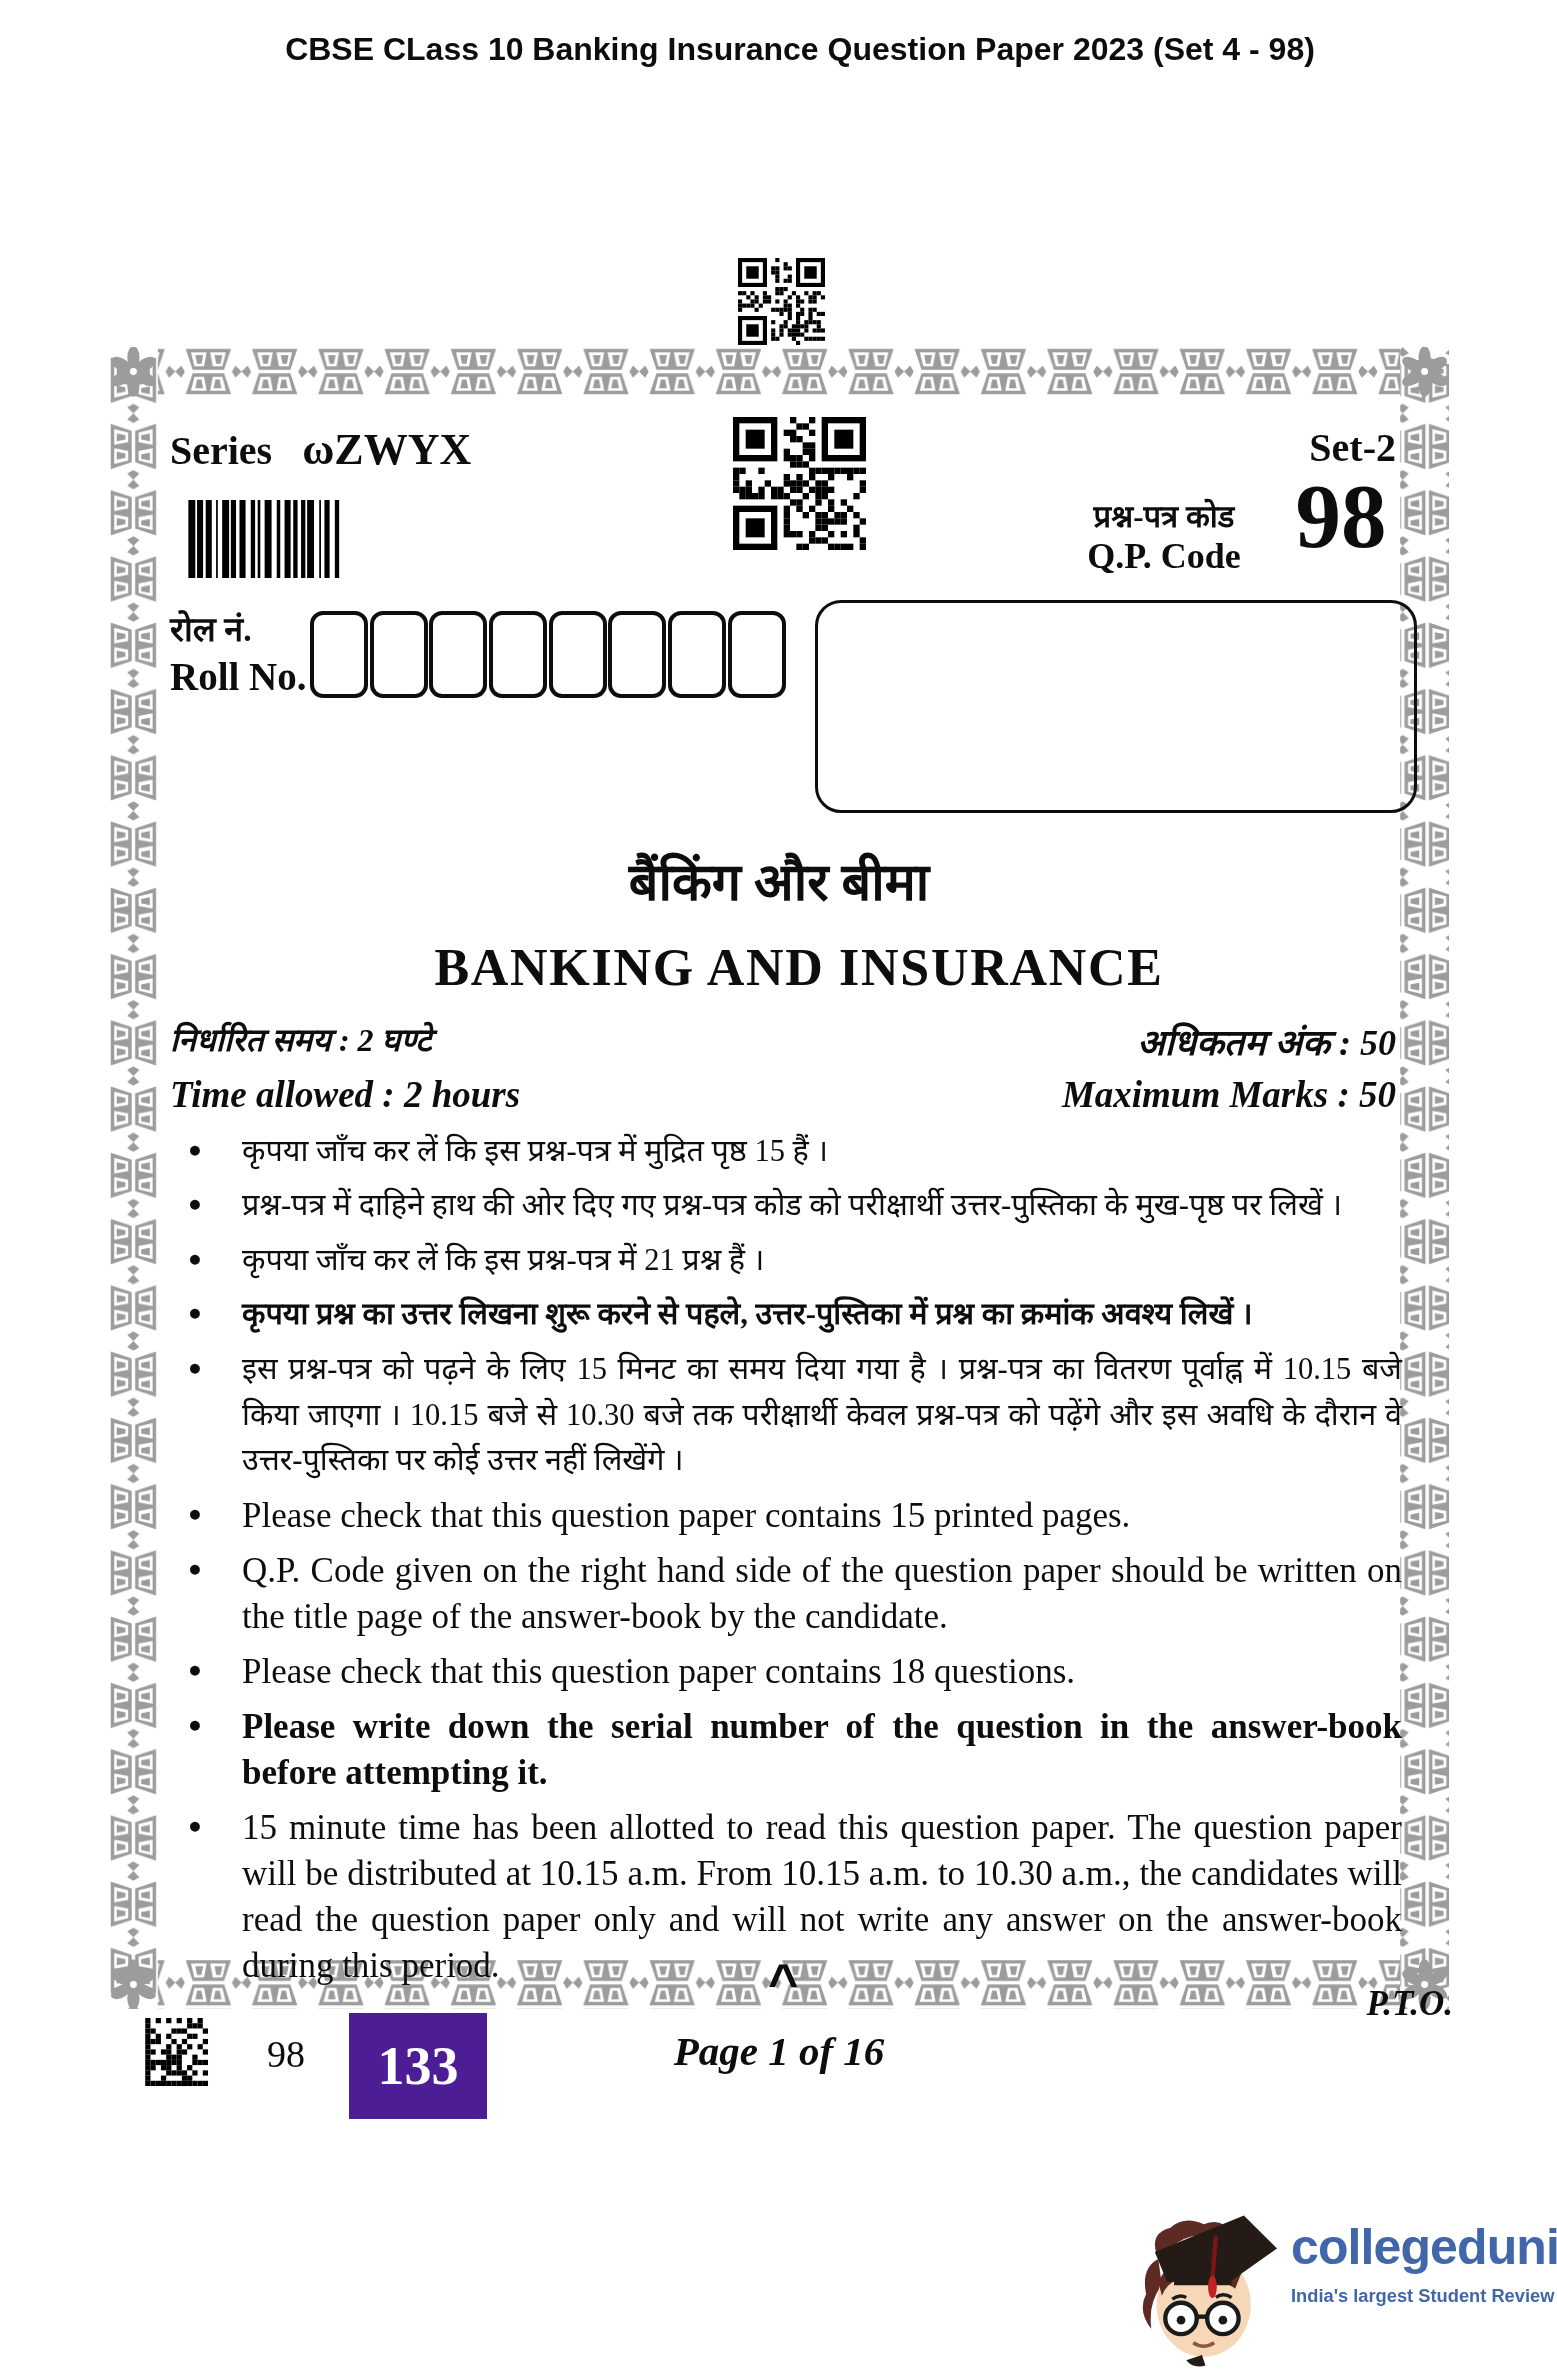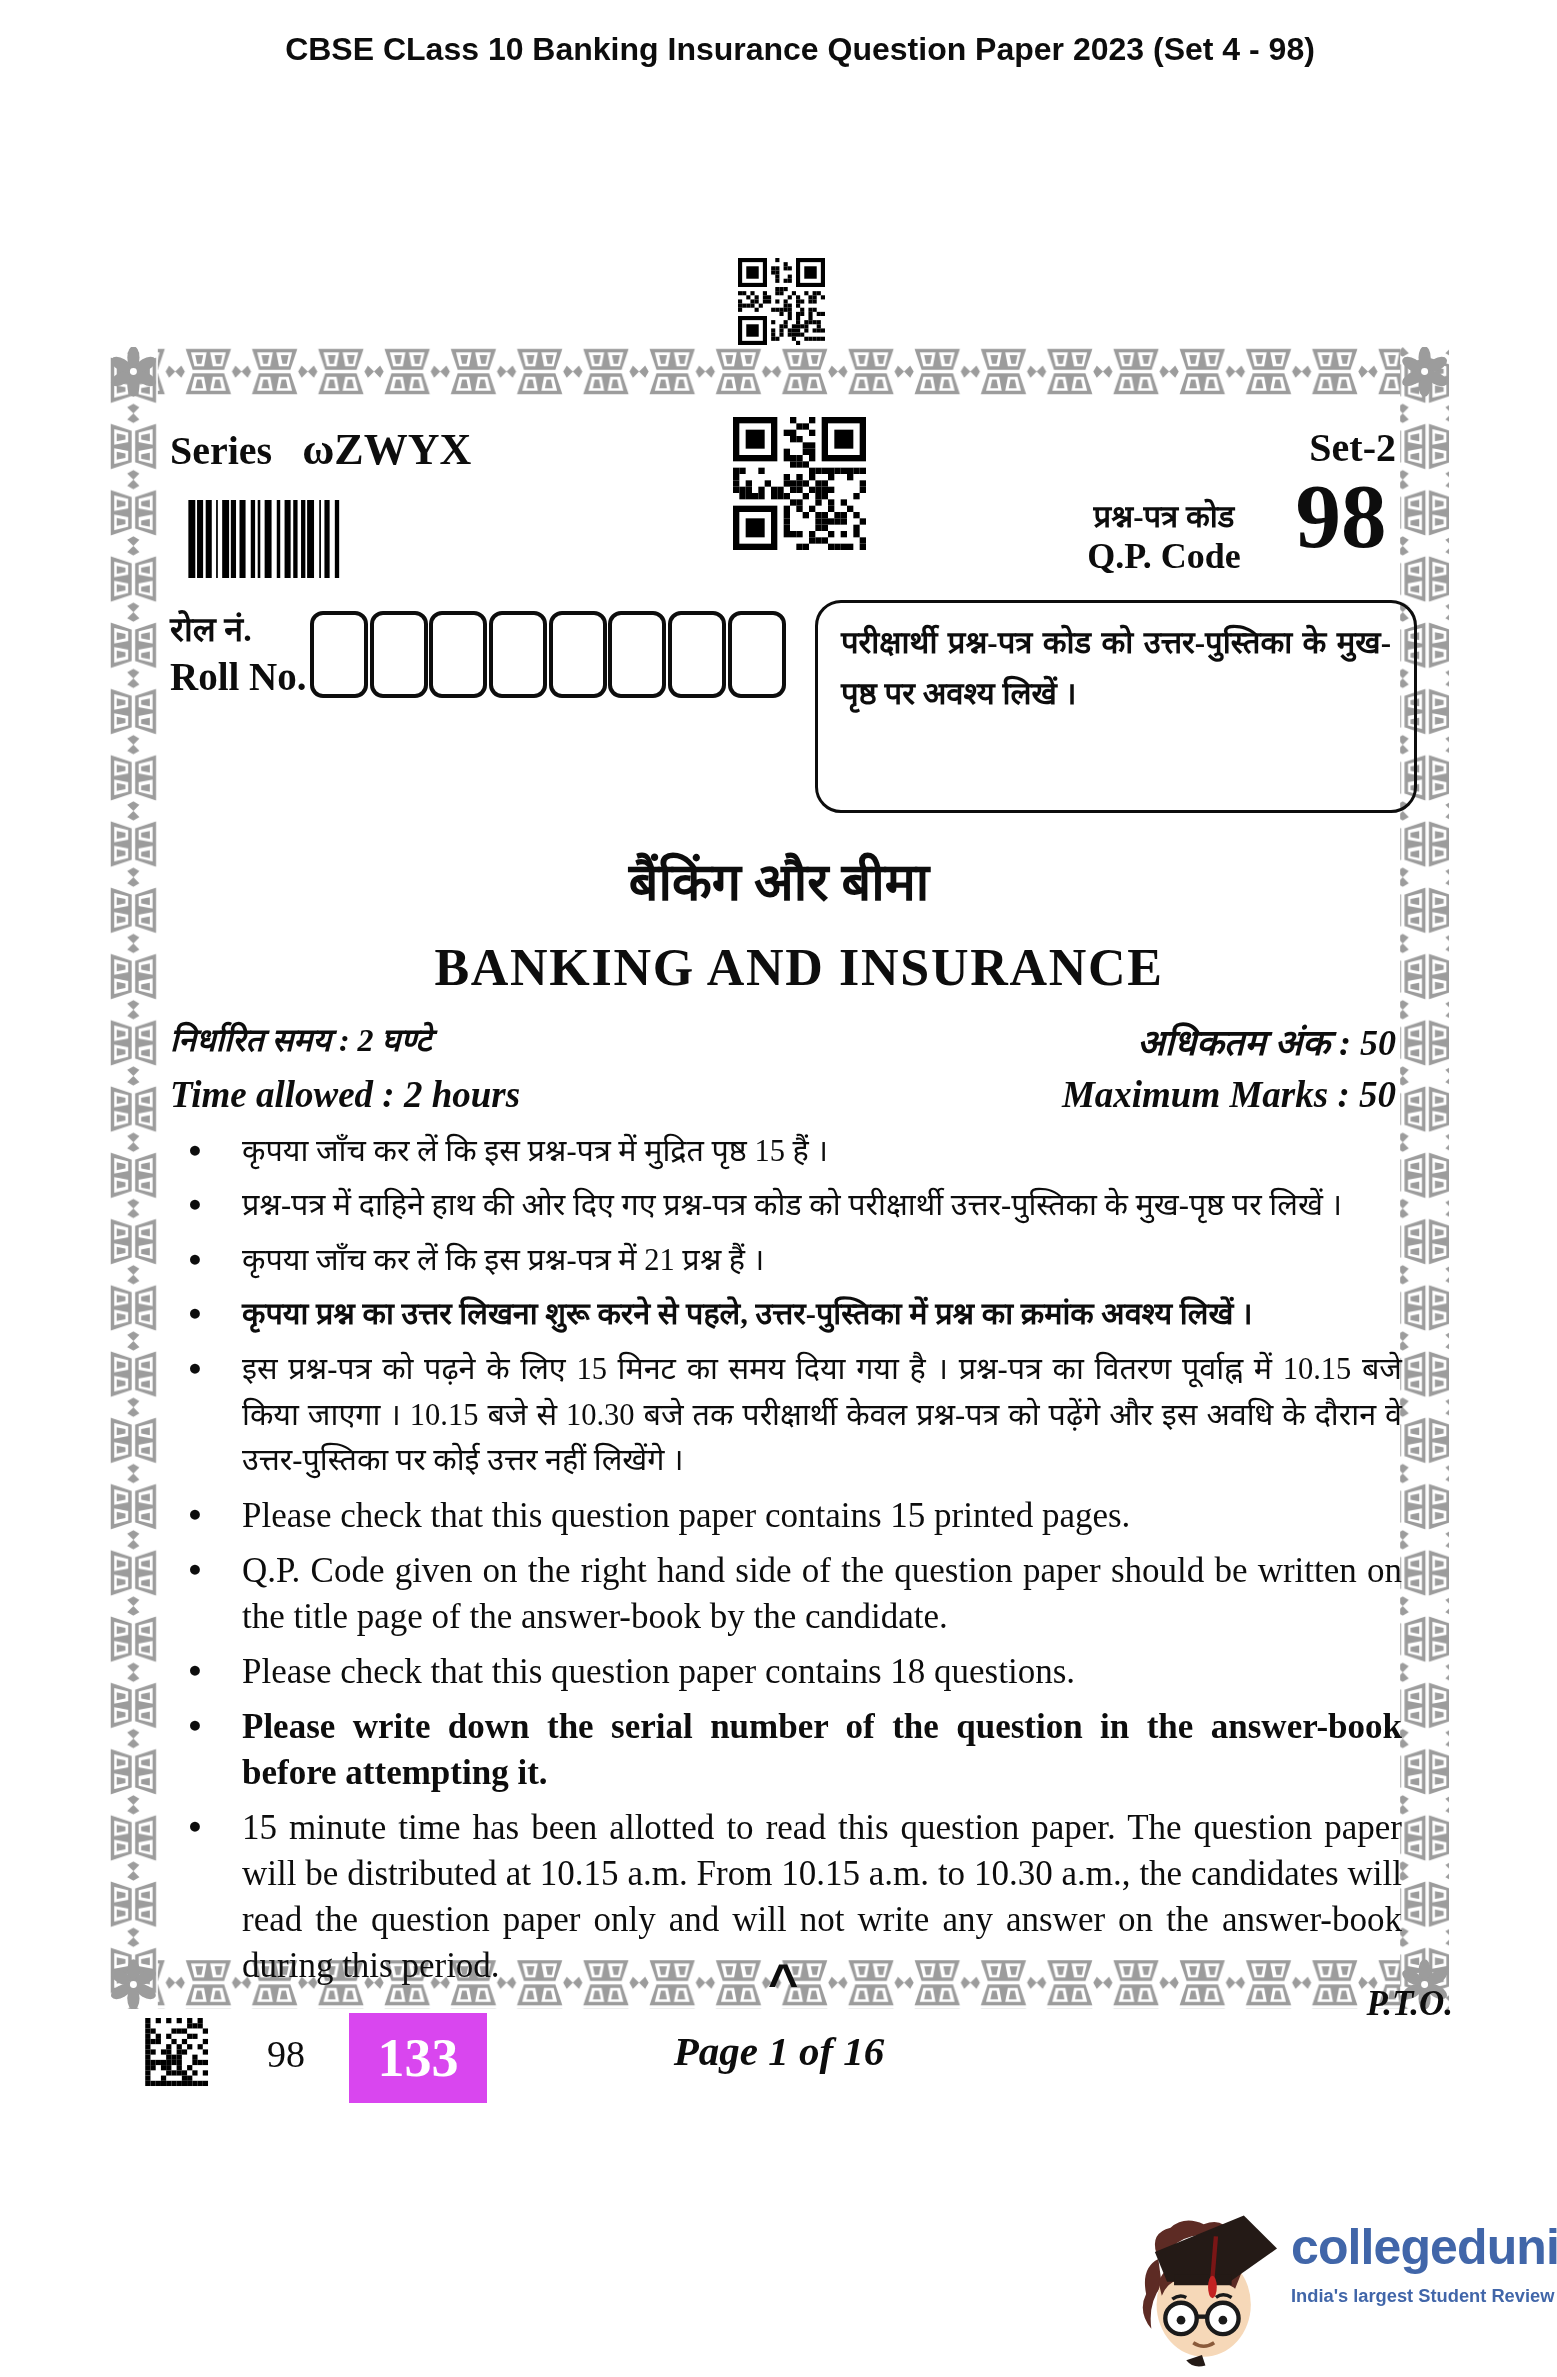--- a/index.html
+++ b/index.html
@@ -418,7 +418,6 @@
   </div>
 
 <div class="abs note-box">
-  <div class="note-hi">परीक्षार्थी प्रश्न-पत्र कोड को उत्तर-पुस्तिका के मुख-पृष्ठ पर अवश्य लिखें ।</div>
 </div>
 
 <div class="abs title-hi">बैंकिंग और बीमा</div>

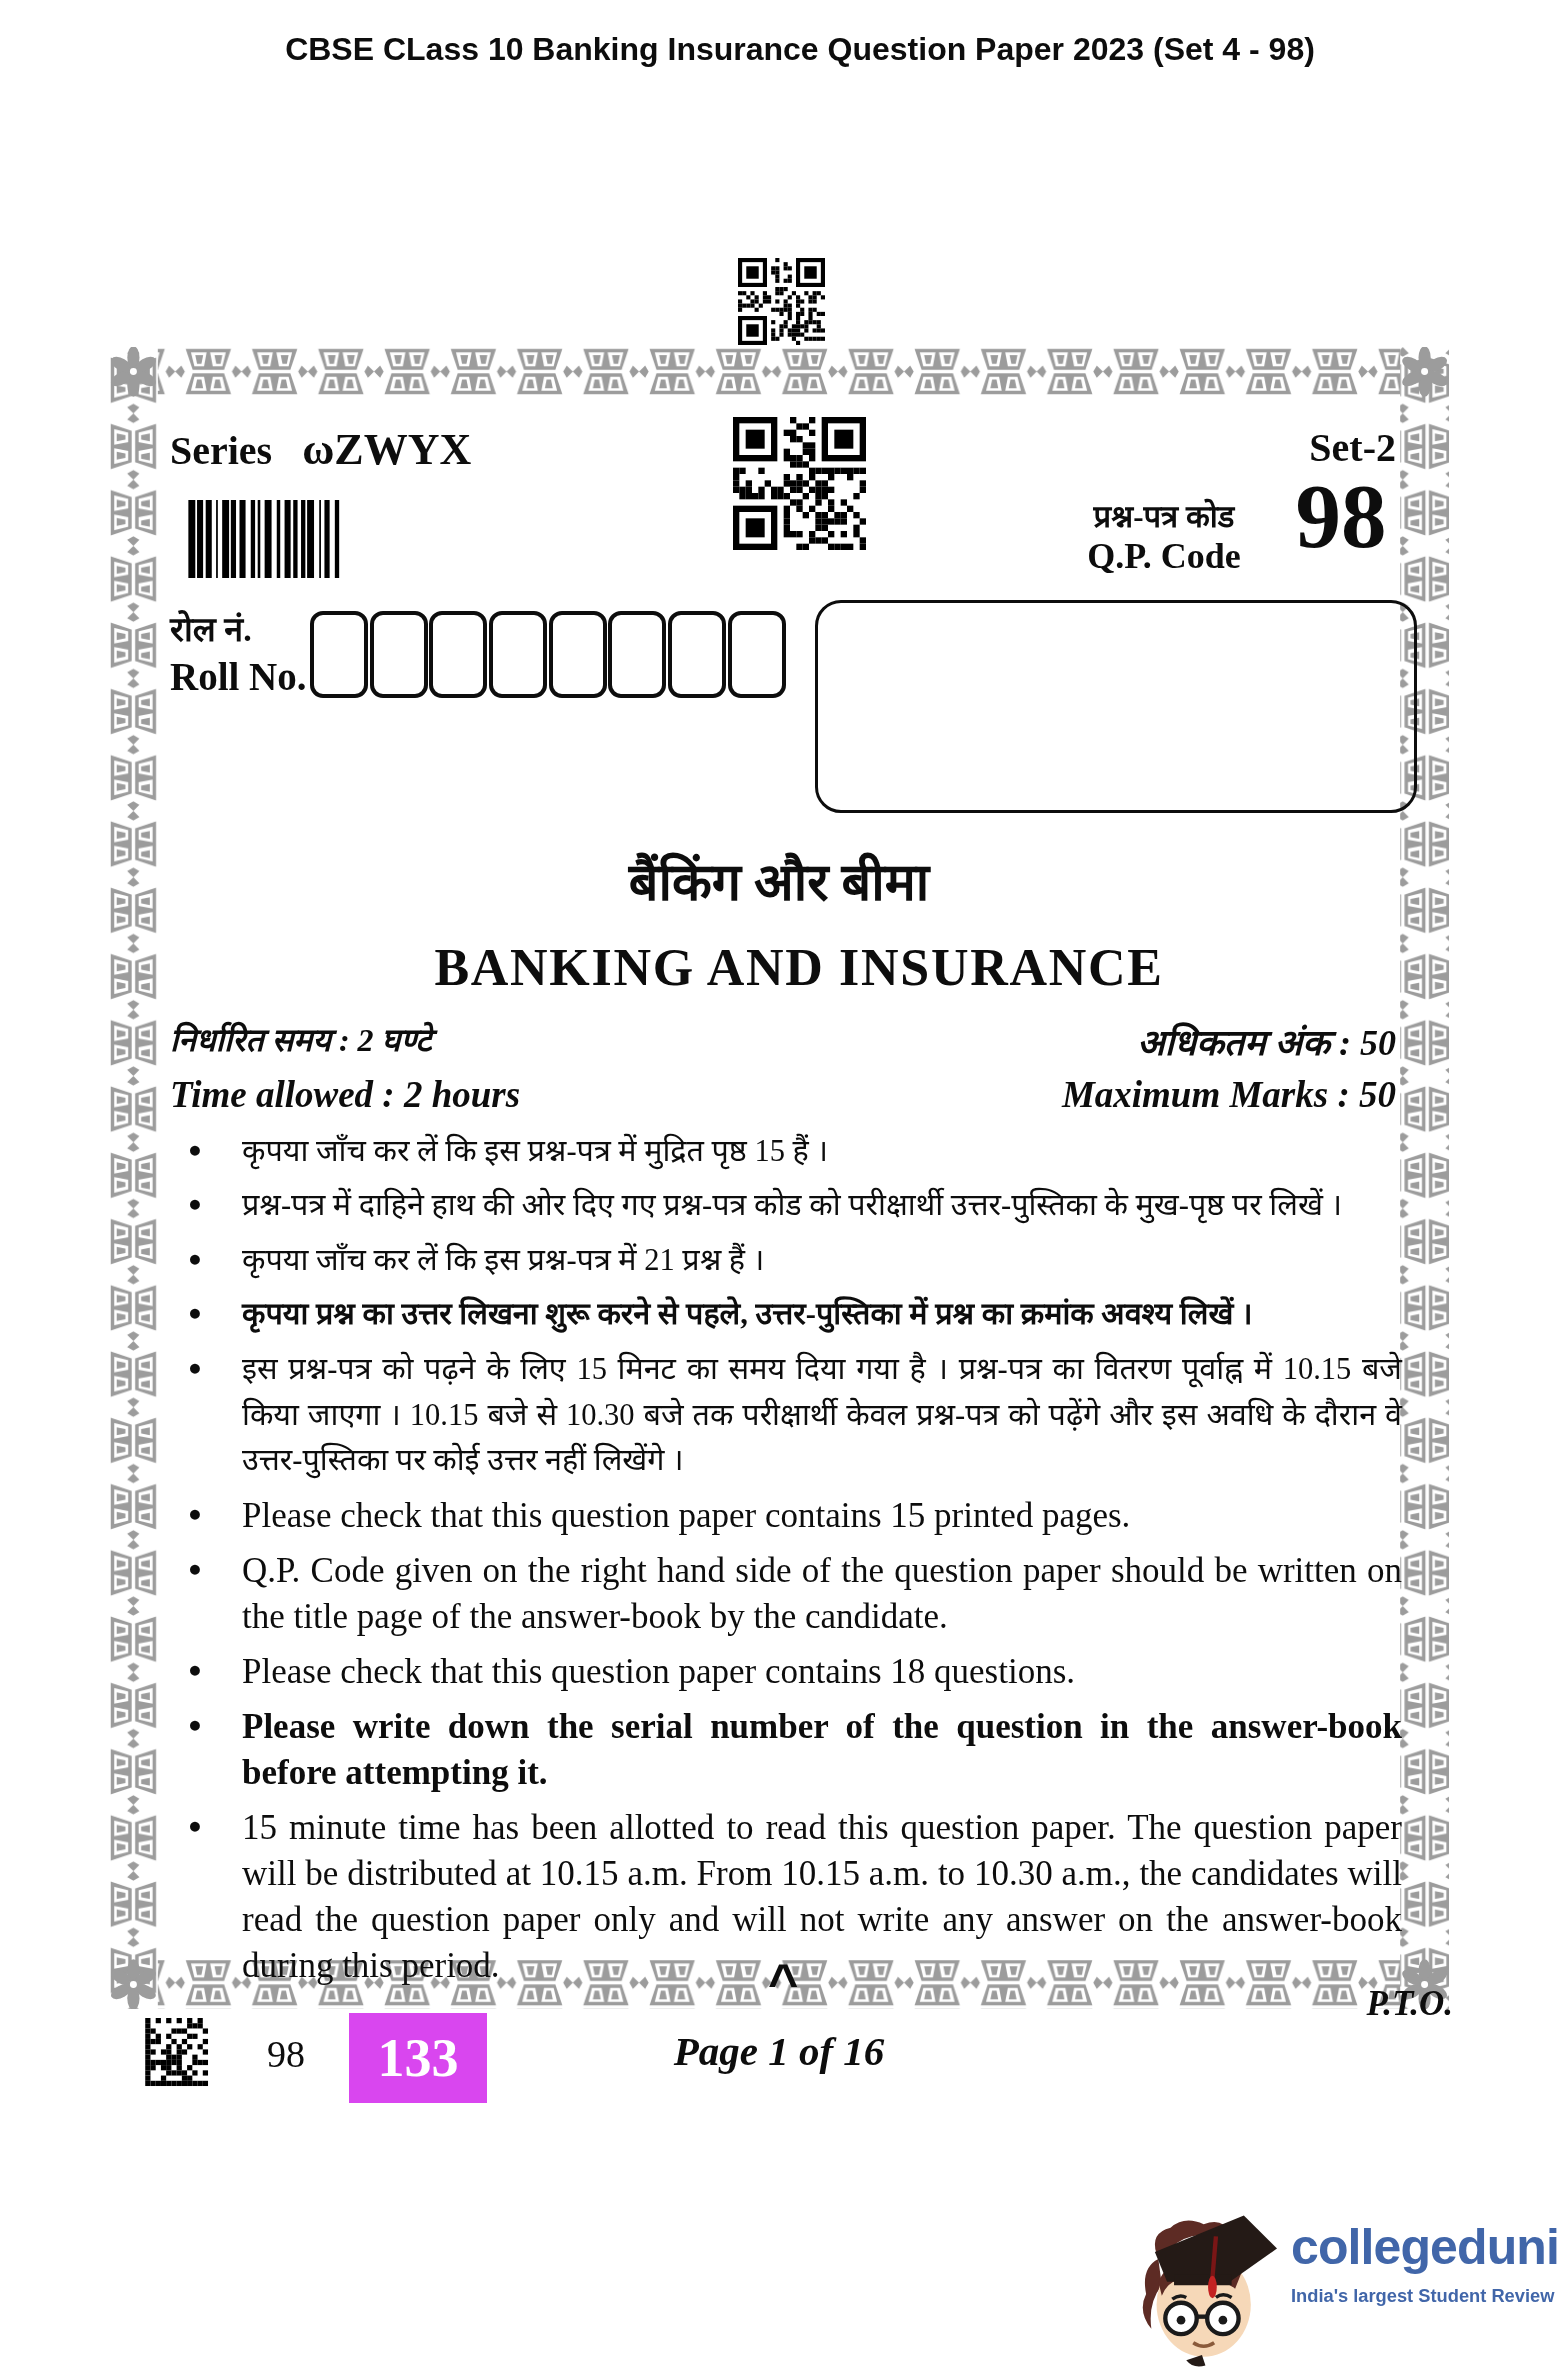--- a/index.html
+++ b/index.html
@@ -58,7 +58,7 @@
   .caret-mark{left:747px;top:1956px;font-size:52px;font-weight:bold;line-height:1;}
 
   .footer-code{left:267px;top:2032px;font-size:38px;}
-  .footer-box{left:349px;top:2013px;width:138px;height:90px;background:#d946ef;color:#fff;
+  .footer-box{left:349px;top:2013px;width:138px;height:106px;background:#4c1d95;color:#fff;
     display:flex;align-items:center;justify-content:center;font-size:54px;font-weight:bold;}
   .footer-page{left:0;top:2027px;width:100%;text-align:center;font-size:41px;font-weight:bold;font-style:italic;}
   .footer-pto{right:105px;top:1984px;font-size:35px;font-weight:bold;font-style:italic;}

